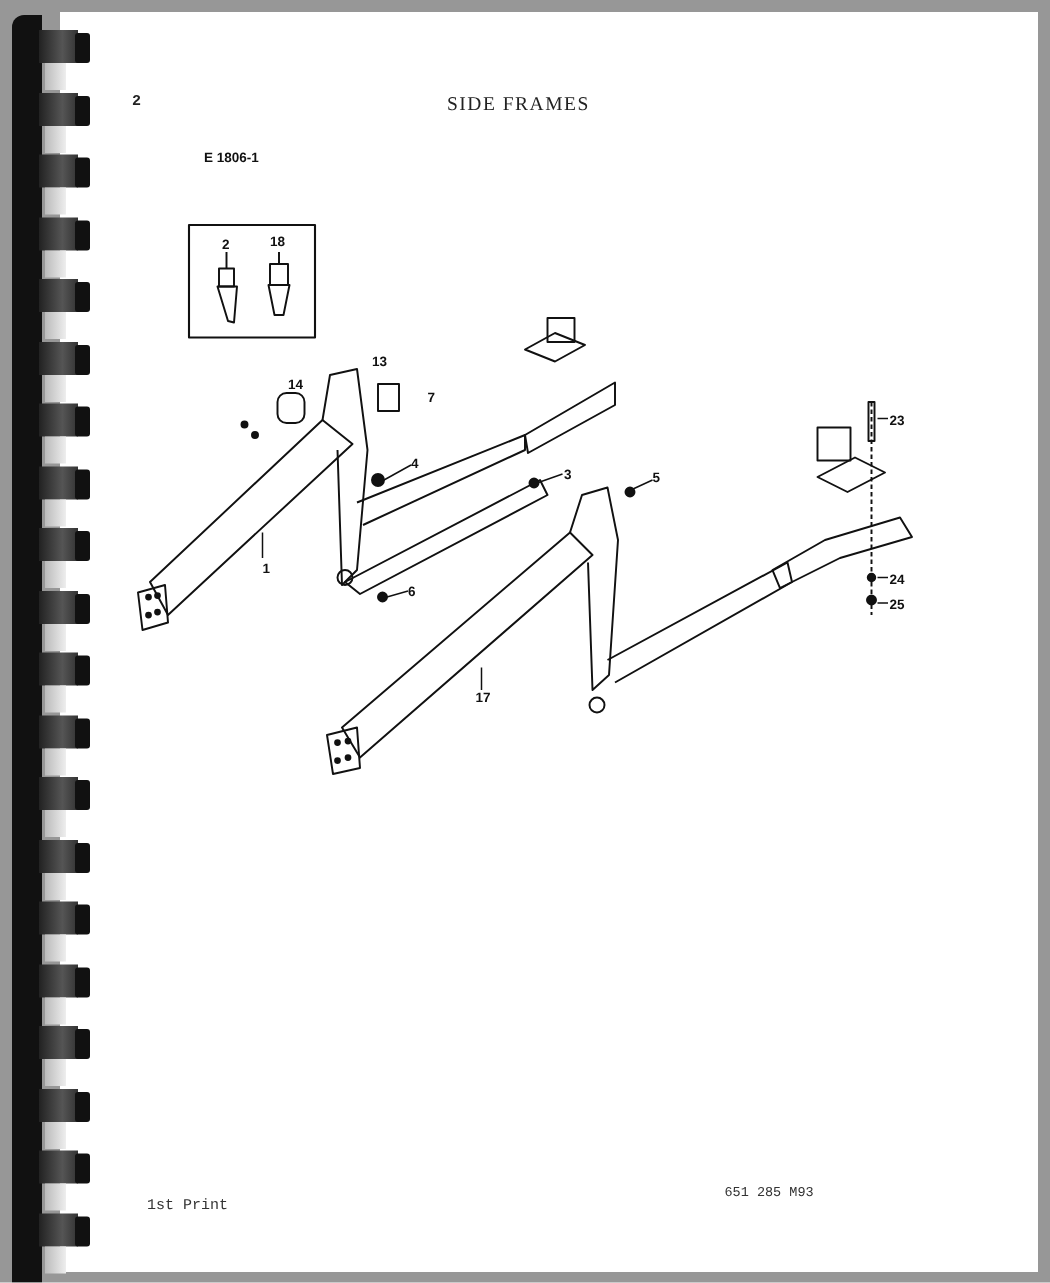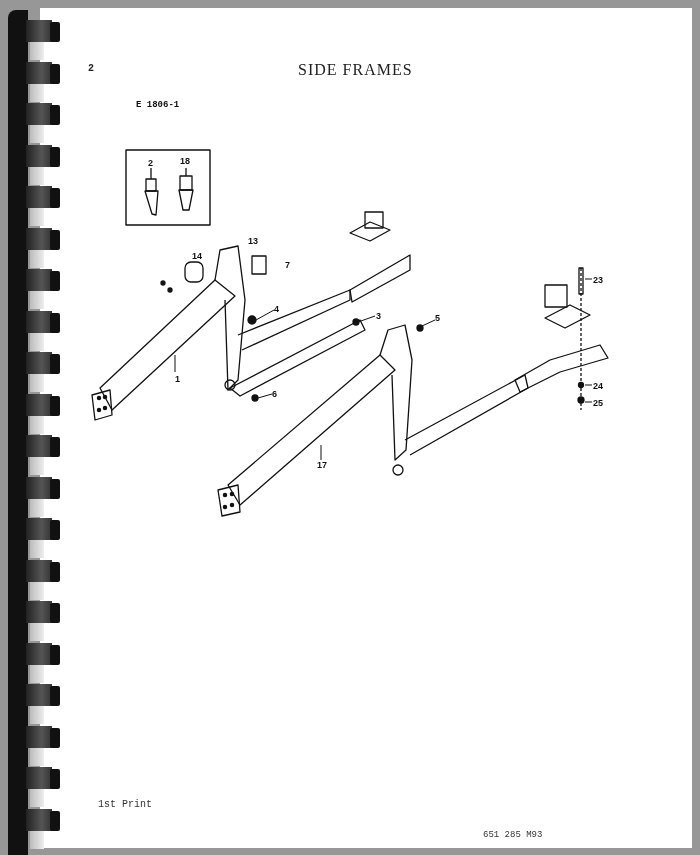--- a/index.html
+++ b/index.html
@@ -11,7 +11,7 @@
   .ring .b { position:absolute; left:24px; top:2px; width:10px; height:20px; background:#111; border-radius:2px; }
   .ring .g { position:absolute; left:4px; top:22px; width:14px; height:18px; background:linear-gradient(90deg,#bbb,#eee); }
   .pagenum { position:absolute; left:88px; top:63px; font-size:10px; font-weight:bold; color:#222; }
-  .title { position:absolute; left:298px; top:61px; font-family:"Liberation Serif", serif; font-size:16px; letter-spacing:1px; color:#222;text-align:right; }
+  .title { position:absolute; left:298px; top:61px; font-family:"Liberation Serif", serif; font-size:13px; letter-spacing:1px; color:#222;text-align:right; }
   .code { position:absolute; left:136px; top:100px; font-family:Liberation Mono, monospace; font-size:9px; font-weight:bold; color:#111; }
   .footer-left { position:absolute; left:98px; top:799px; font-size:10px; color:#333; }
   .footer-right { position:absolute; left:483px; top:790px; font-size:9px; color:#333;margin-top:40px; }

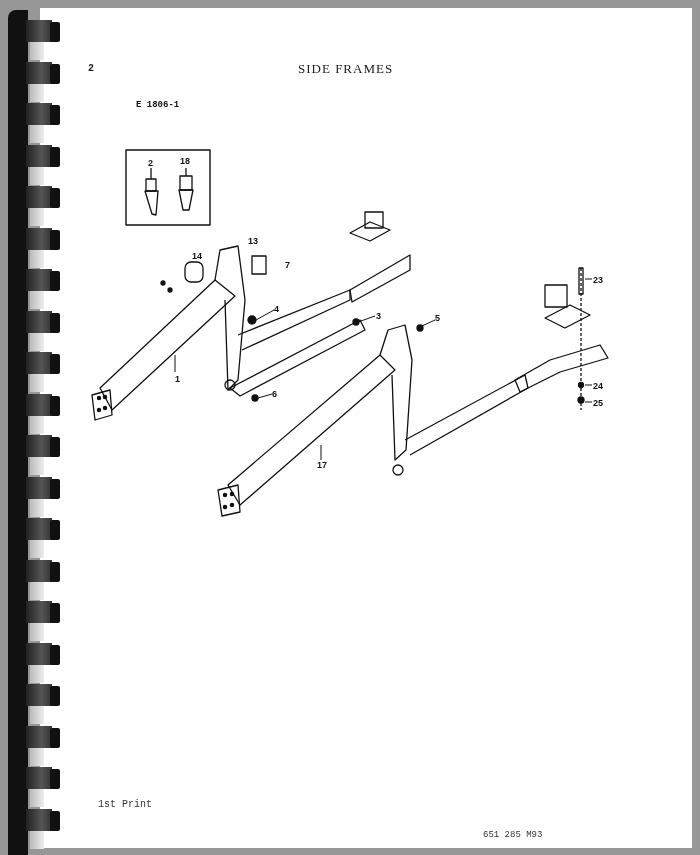--- a/index.html
+++ b/index.html
@@ -12,7 +12,7 @@
   .ring .g { position:absolute; left:4px; top:22px; width:14px; height:18px; background:linear-gradient(90deg,#bbb,#eee); }
   .pagenum { position:absolute; left:88px; top:63px; font-size:10px; font-weight:bold; color:#222; }
   .title { position:absolute; left:298px; top:61px; font-family:"Liberation Serif", serif; font-size:13px; letter-spacing:1px; color:#222;text-align:right; }
-  .code { position:absolute; left:136px; top:100px; font-family:Liberation Mono, monospace; font-size:9px; font-weight:bold; color:#111; }
+  .code { position:absolute; left:136px; top:100px; font-family:Liberation Sans, sans-serif; font-size:9px; font-weight:bold; color:#111; }
   .footer-left { position:absolute; left:98px; top:799px; font-size:10px; color:#333; }
   .footer-right { position:absolute; left:483px; top:790px; font-size:9px; color:#333;margin-top:40px; }
   svg.diagram { position:absolute; left:0; top:0; }

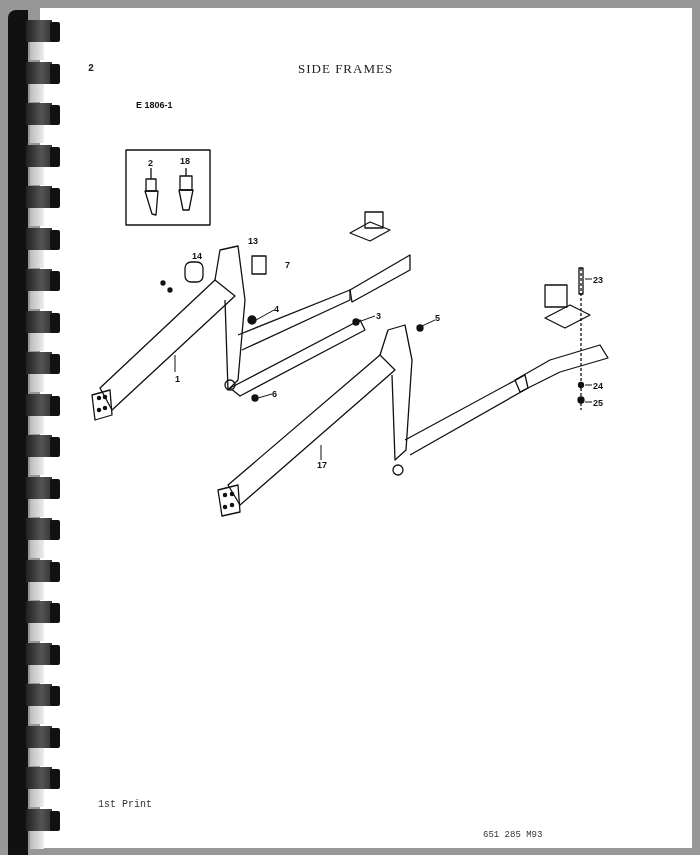--- a/index.html
+++ b/index.html
@@ -14,7 +14,7 @@
   .title { position:absolute; left:298px; top:61px; font-family:"Liberation Serif", serif; font-size:13px; letter-spacing:1px; color:#222;text-align:right; }
   .code { position:absolute; left:136px; top:100px; font-family:Liberation Sans, sans-serif; font-size:9px; font-weight:bold; color:#111; }
   .footer-left { position:absolute; left:98px; top:799px; font-size:10px; color:#333; }
-  .footer-right { position:absolute; left:483px; top:790px; font-size:9px; color:#333;margin-top:40px; }
+  .footer-right { position:absolute; left:483px; top:790px; font-size:9px; color:#333; }
   svg.diagram { position:absolute; left:0; top:0; }
   .lbl { font-family:"Liberation Sans", sans-serif; font-size:9px; font-weight:bold; fill:#111; }
 </style>

